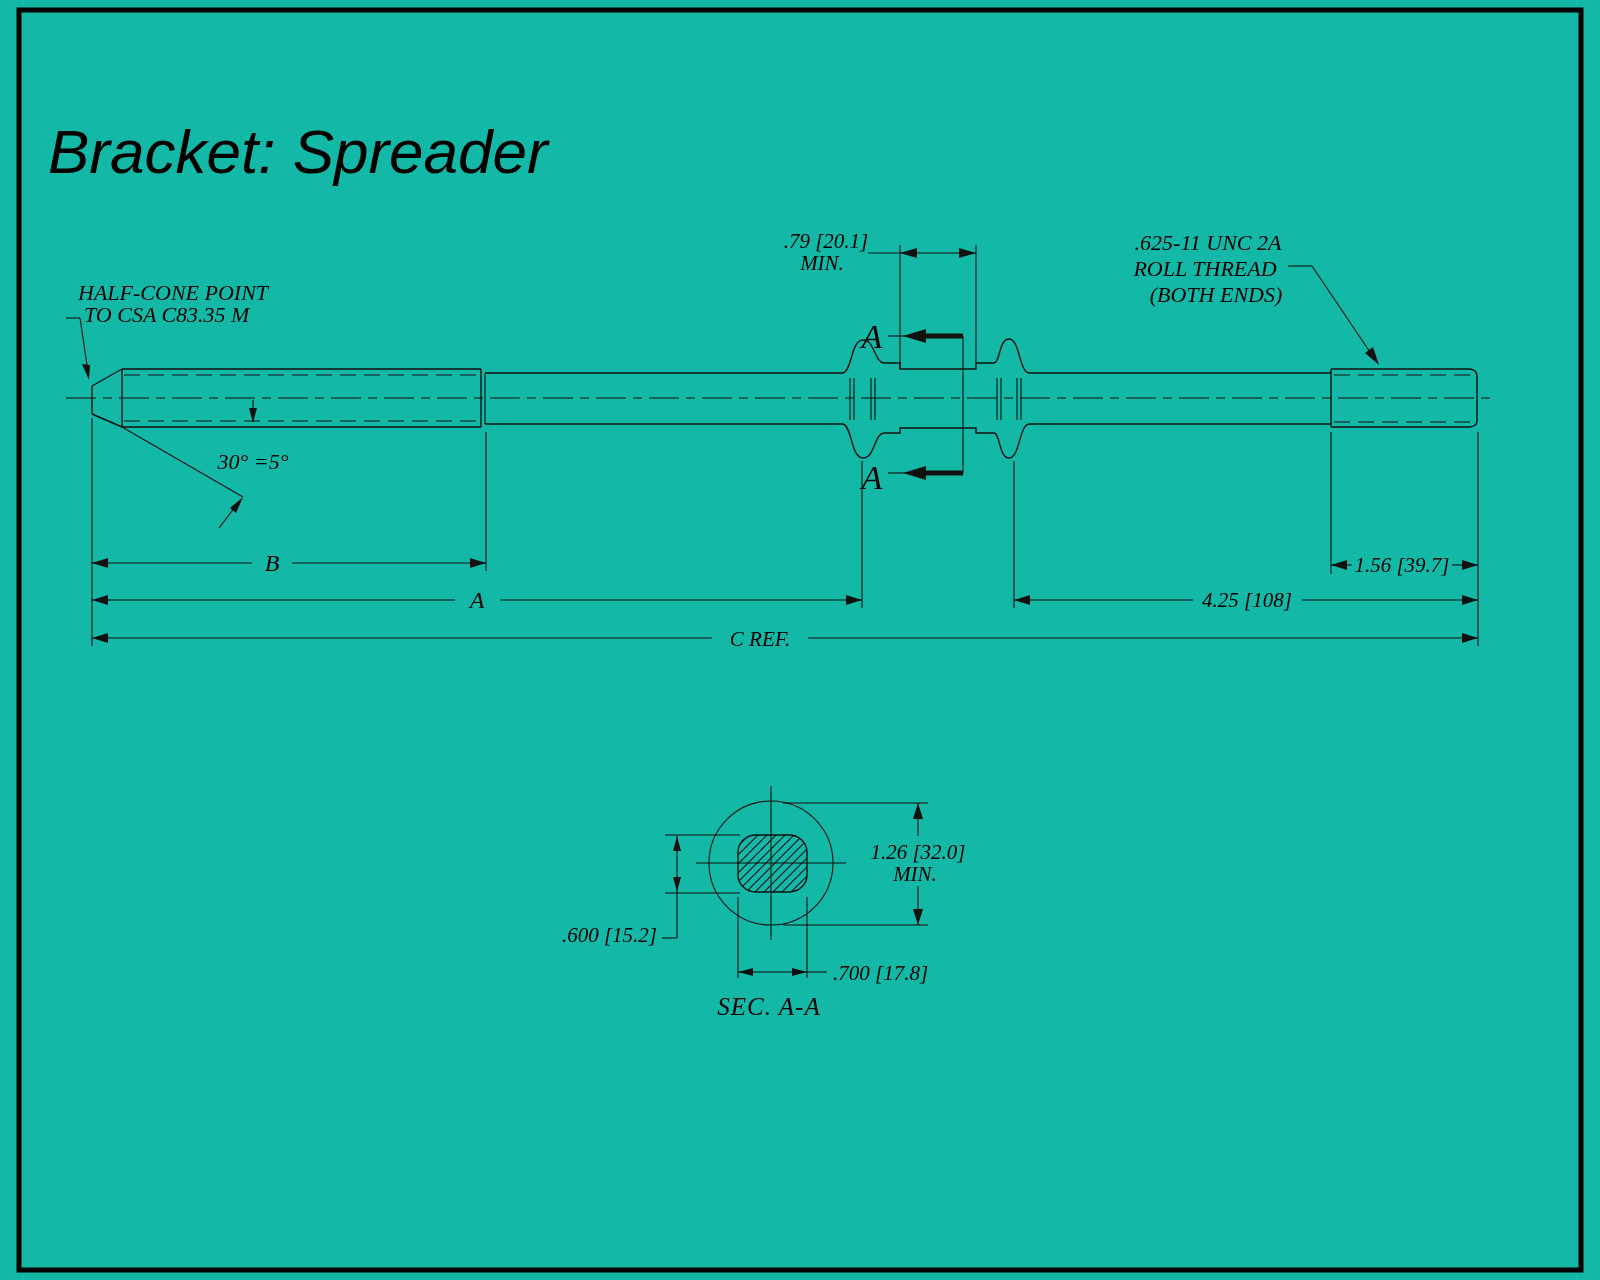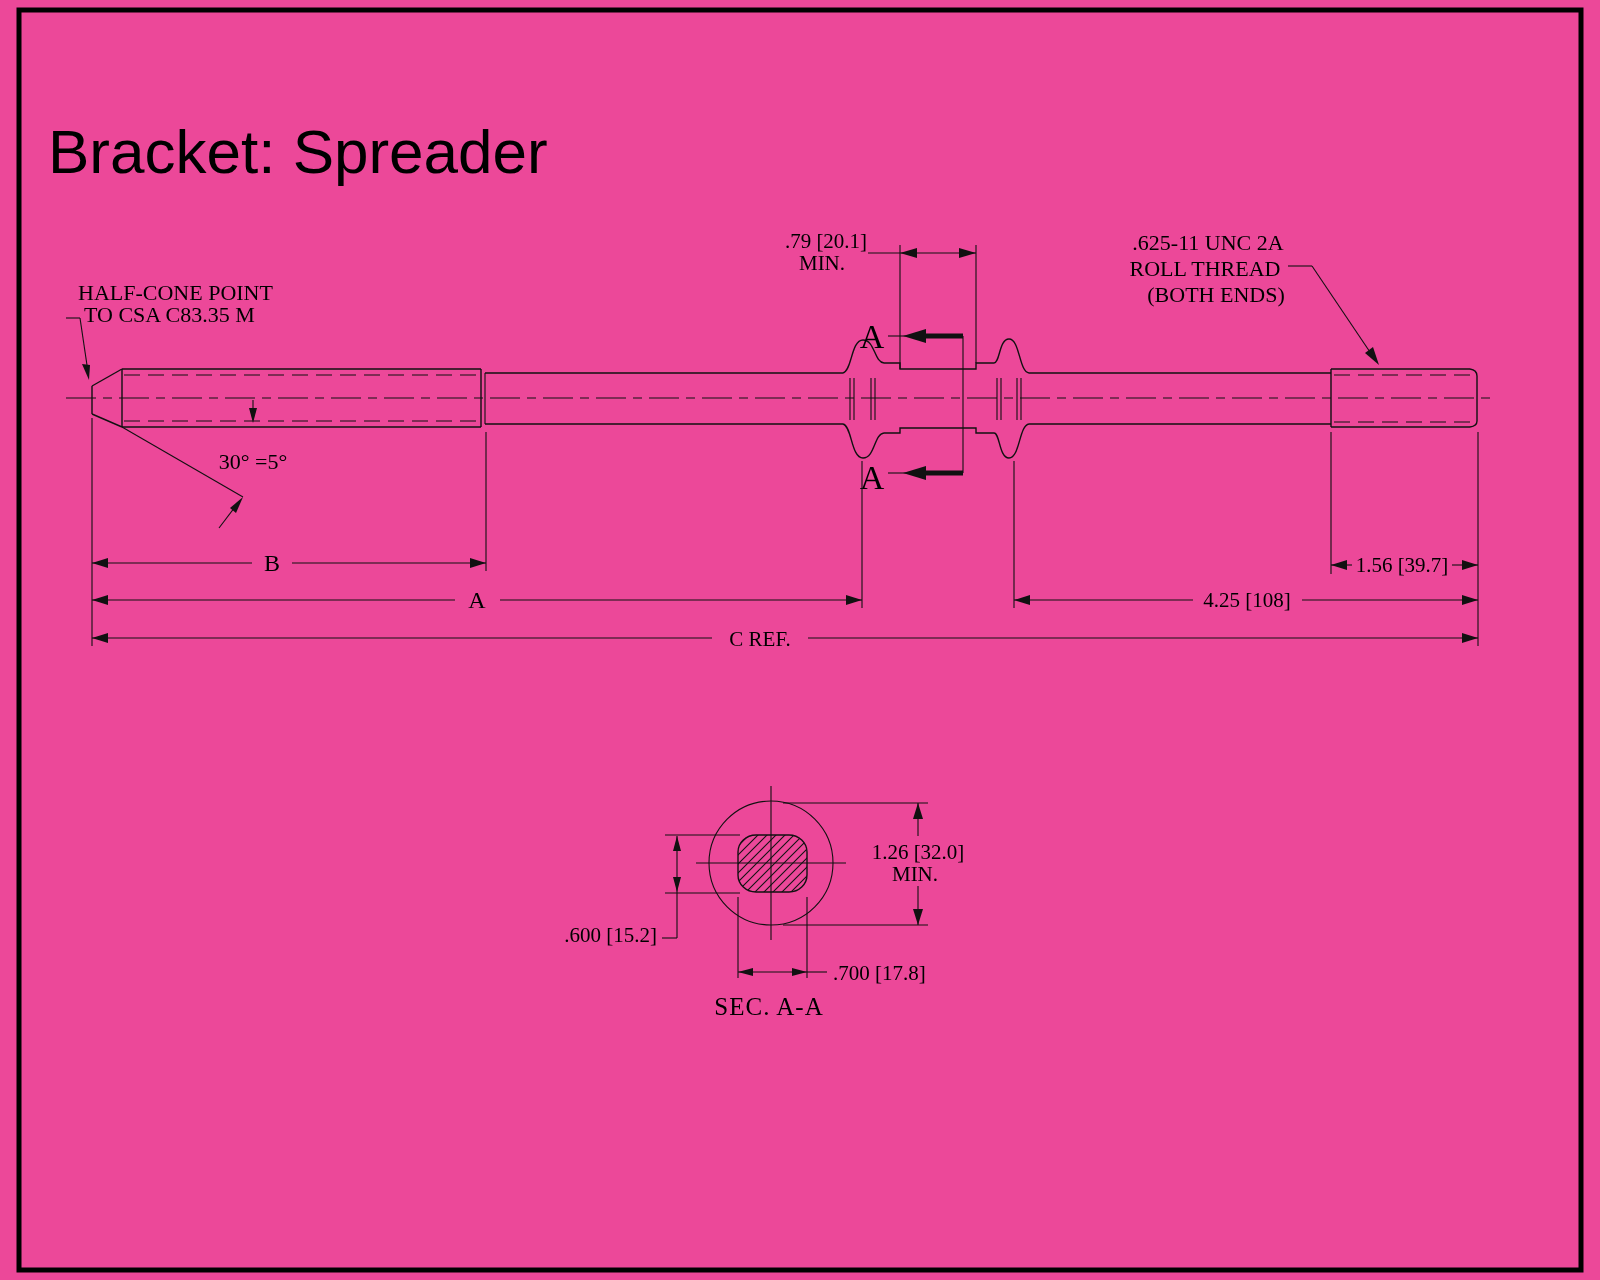--- a/index.html
+++ b/index.html
@@ -3,7 +3,7 @@
 <meta charset="utf-8">
 <style>
   html,body{margin:0;padding:0;background:#ffffff;}
-  .page{position:relative;width:1600px;height:1280px;background:#ec4899;overflow:hidden;}
+  .page{position:relative;width:1600px;height:1280px;background:#14b8a6;overflow:hidden;font-style:italic;}
   svg{display:block;}
   text{fill:#000;}
   .t-title{font-family:"Liberation Sans",sans-serif;font-size:62px;fill:#000;}

